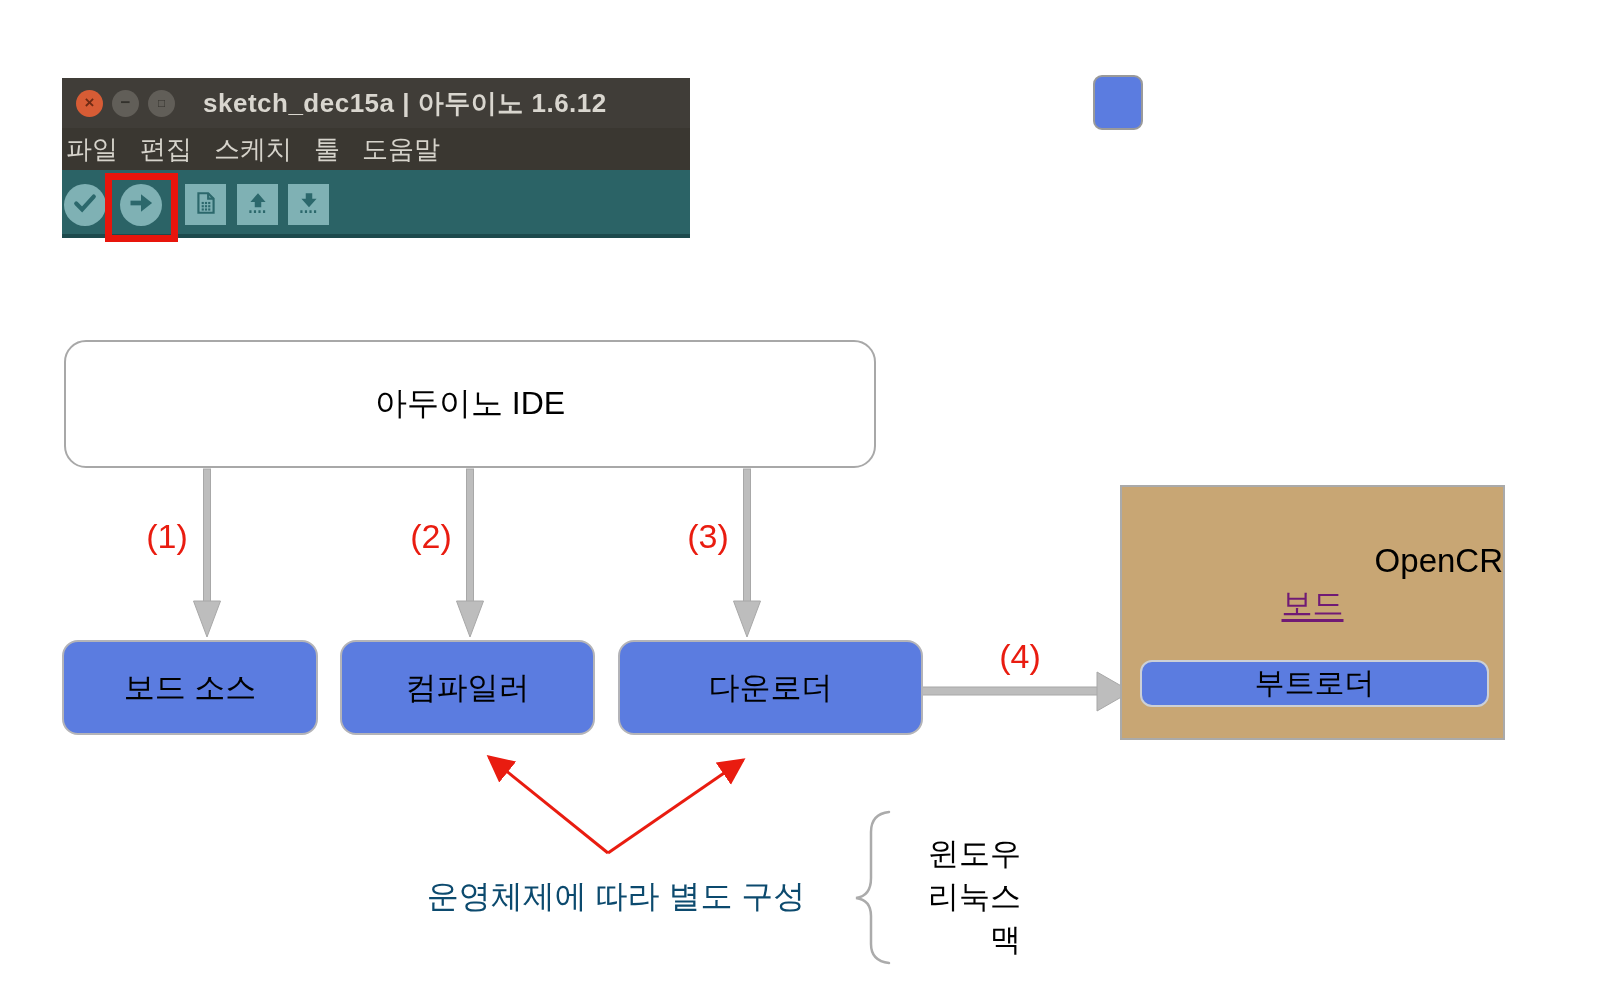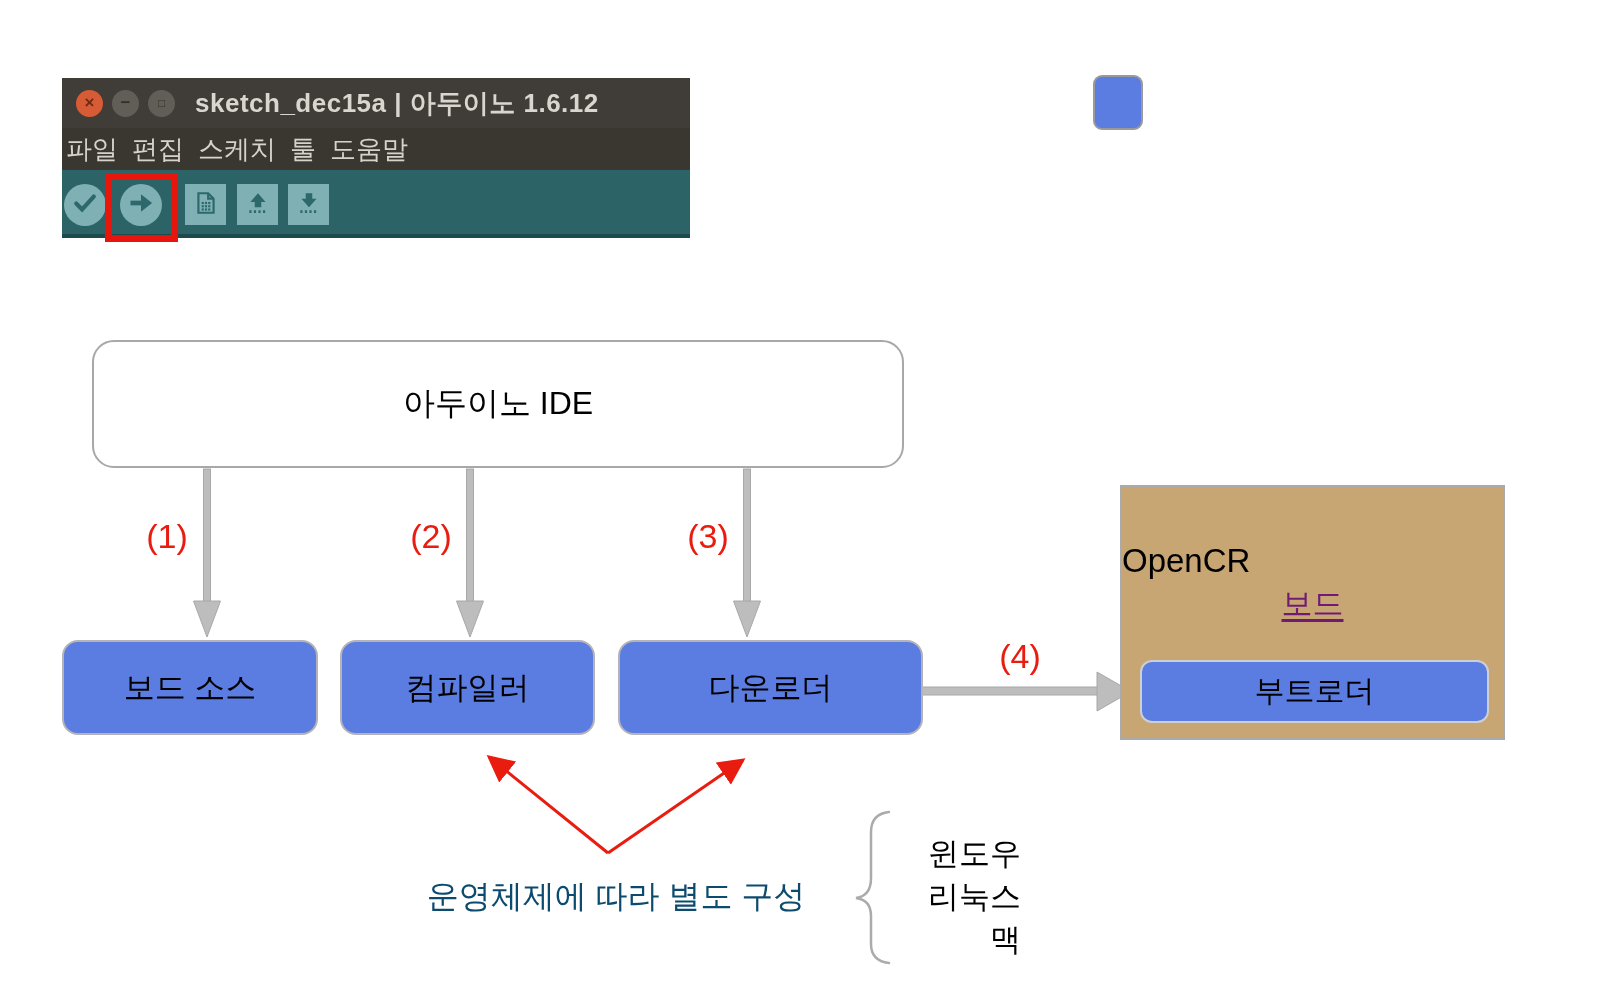--- a/index.html
+++ b/index.html
@@ -14,7 +14,7 @@
   .winbtn.close{background:#d75c35;color:#6e2a14;margin-left:14px;}
   .winbtn.min{background:#615e58;color:#33312c;}
   .winbtn.max{background:#615e58;color:#33312c;font-size:12px;}
-  .win-title{color:#d9d6cf;font-size:26px;font-weight:bold;margin-left:20px;white-space:nowrap;letter-spacing:0.5px;}
+  .win-title{color:#d9d6cf;font-size:26px;font-weight:bold;margin-left:28px;white-space:nowrap;letter-spacing:0.5px;}
   .menubar{position:absolute;left:0;top:50px;width:100%;height:42px;background:#3a3731;display:flex;align-items:center;}
   .menu-item{color:#d6d3cb;font-size:26px;margin-left:14px;white-space:nowrap;}
   .menu-item:first-child{margin-left:4px;}

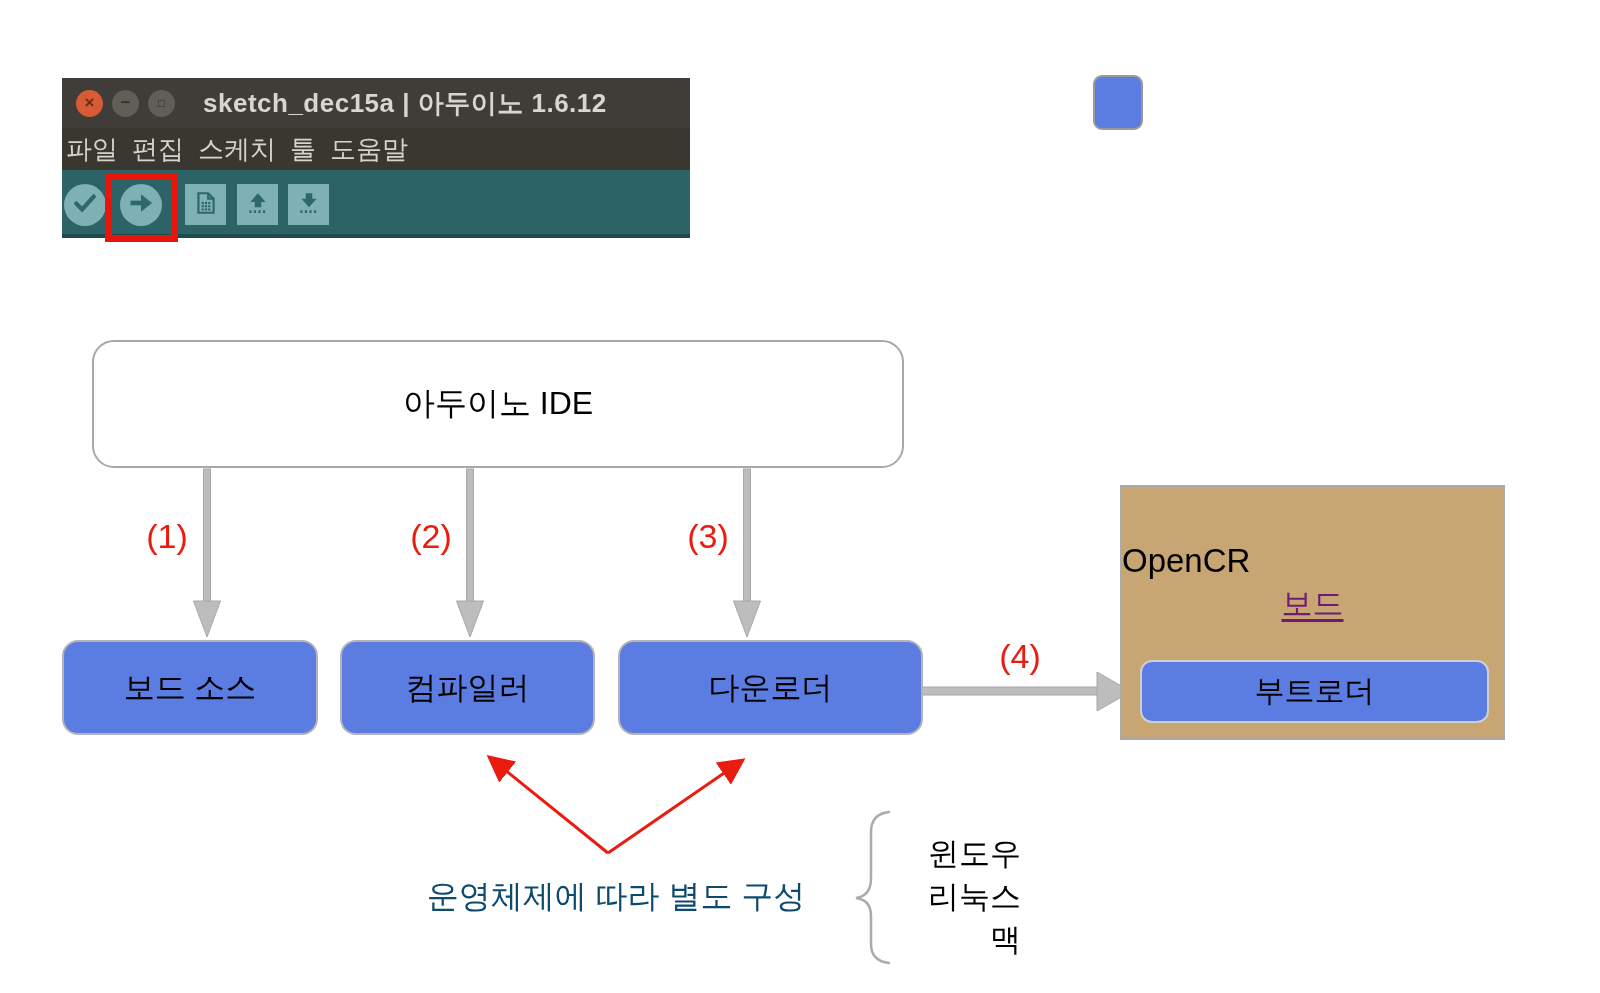--- a/index.html
+++ b/index.html
@@ -15,7 +15,7 @@
   .winbtn.min{background:#615e58;color:#33312c;}
   .winbtn.max{background:#615e58;color:#33312c;font-size:12px;}
   .win-title{color:#d9d6cf;font-size:26px;font-weight:bold;margin-left:28px;white-space:nowrap;letter-spacing:0.5px;}
-  .menubar{position:absolute;left:0;top:50px;width:100%;height:42px;background:#3a3731;display:flex;align-items:center;}
+  .menubar{position:absolute;left:0;top:50px;width:100%;height:42px;background:#3a3731;display:flex;align-items:center;gap:8px;}
   .menu-item{color:#d6d3cb;font-size:26px;margin-left:14px;white-space:nowrap;}
   .menu-item:first-child{margin-left:4px;}
   .toolbar{position:absolute;left:0;top:92px;width:100%;height:68px;background:#2b6366;border-bottom:4px solid #1d4a4d;box-sizing:border-box;}

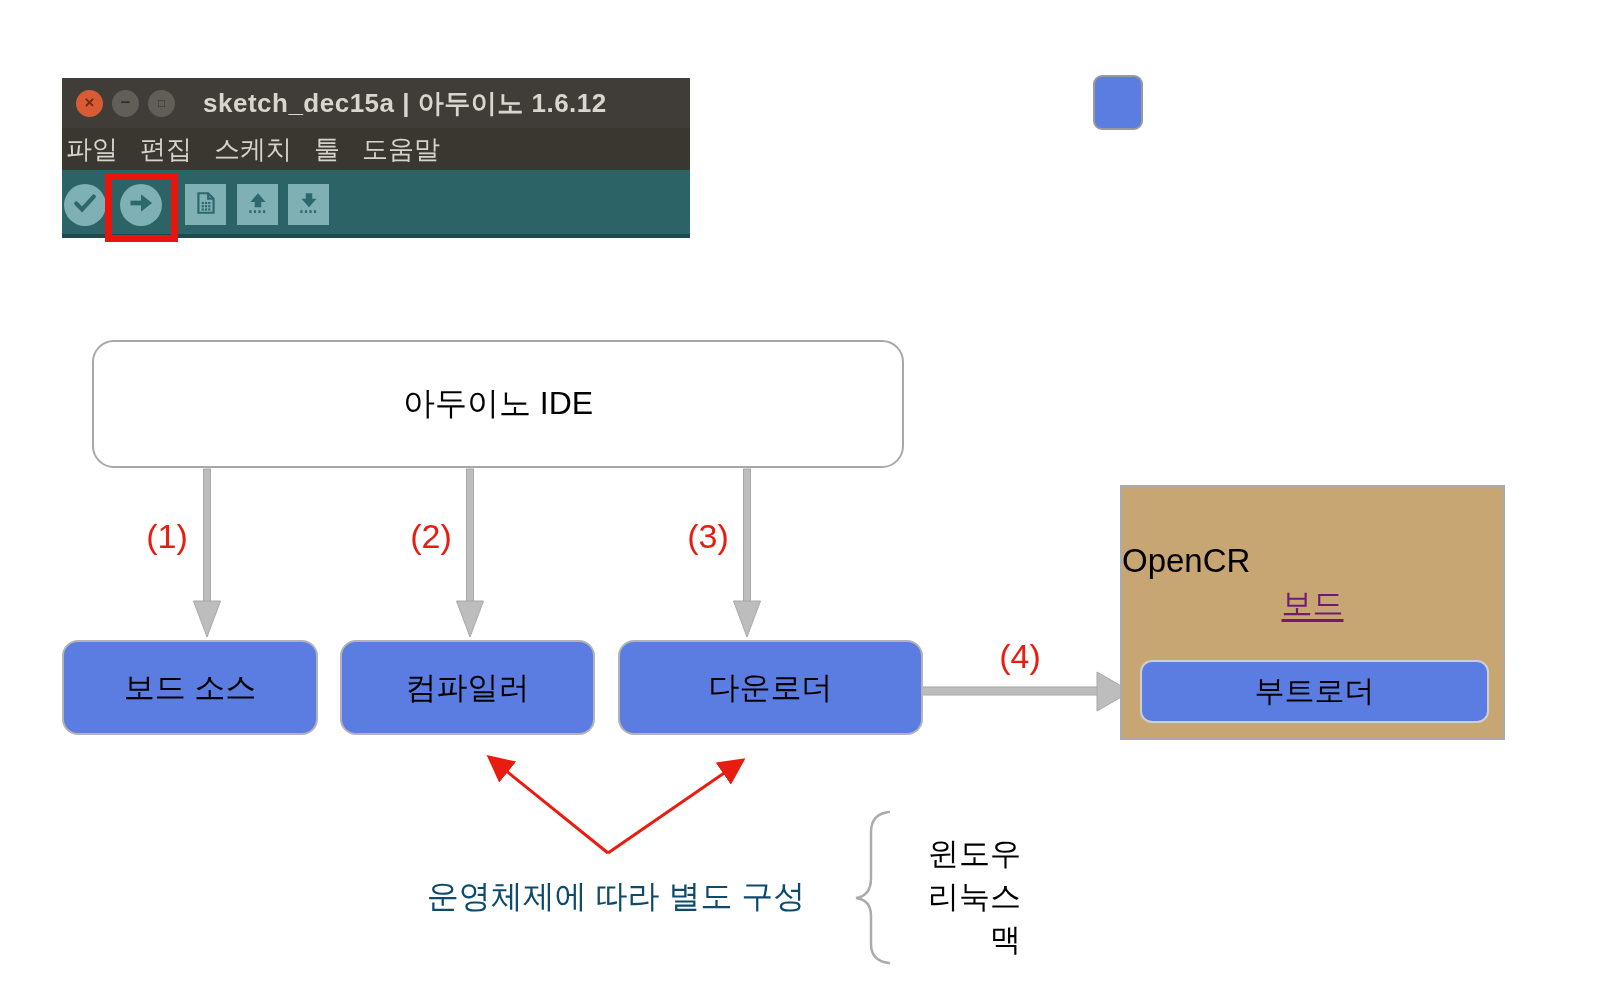--- a/index.html
+++ b/index.html
@@ -32,7 +32,7 @@
   
   .ide-box{position:absolute;left:64px;top:340px;width:812px;height:128px;background:#ffffff;border:2px solid #a8a8a8;
            border-radius:22px;box-sizing:border-box;display:flex;align-items:center;justify-content:center;
-           font-size:32px;color:#000;margin-left:28px;}
+           font-size:32px;color:#000;}
   .flow-box{position:absolute;top:640px;height:95px;background:#5b7ce0;border:2px solid #b4b4b8;border-radius:16px;
             box-sizing:border-box;display:flex;align-items:center;justify-content:center;font-size:31px;color:#000;}
   .flow-box.b1{left:62px;width:256px;}

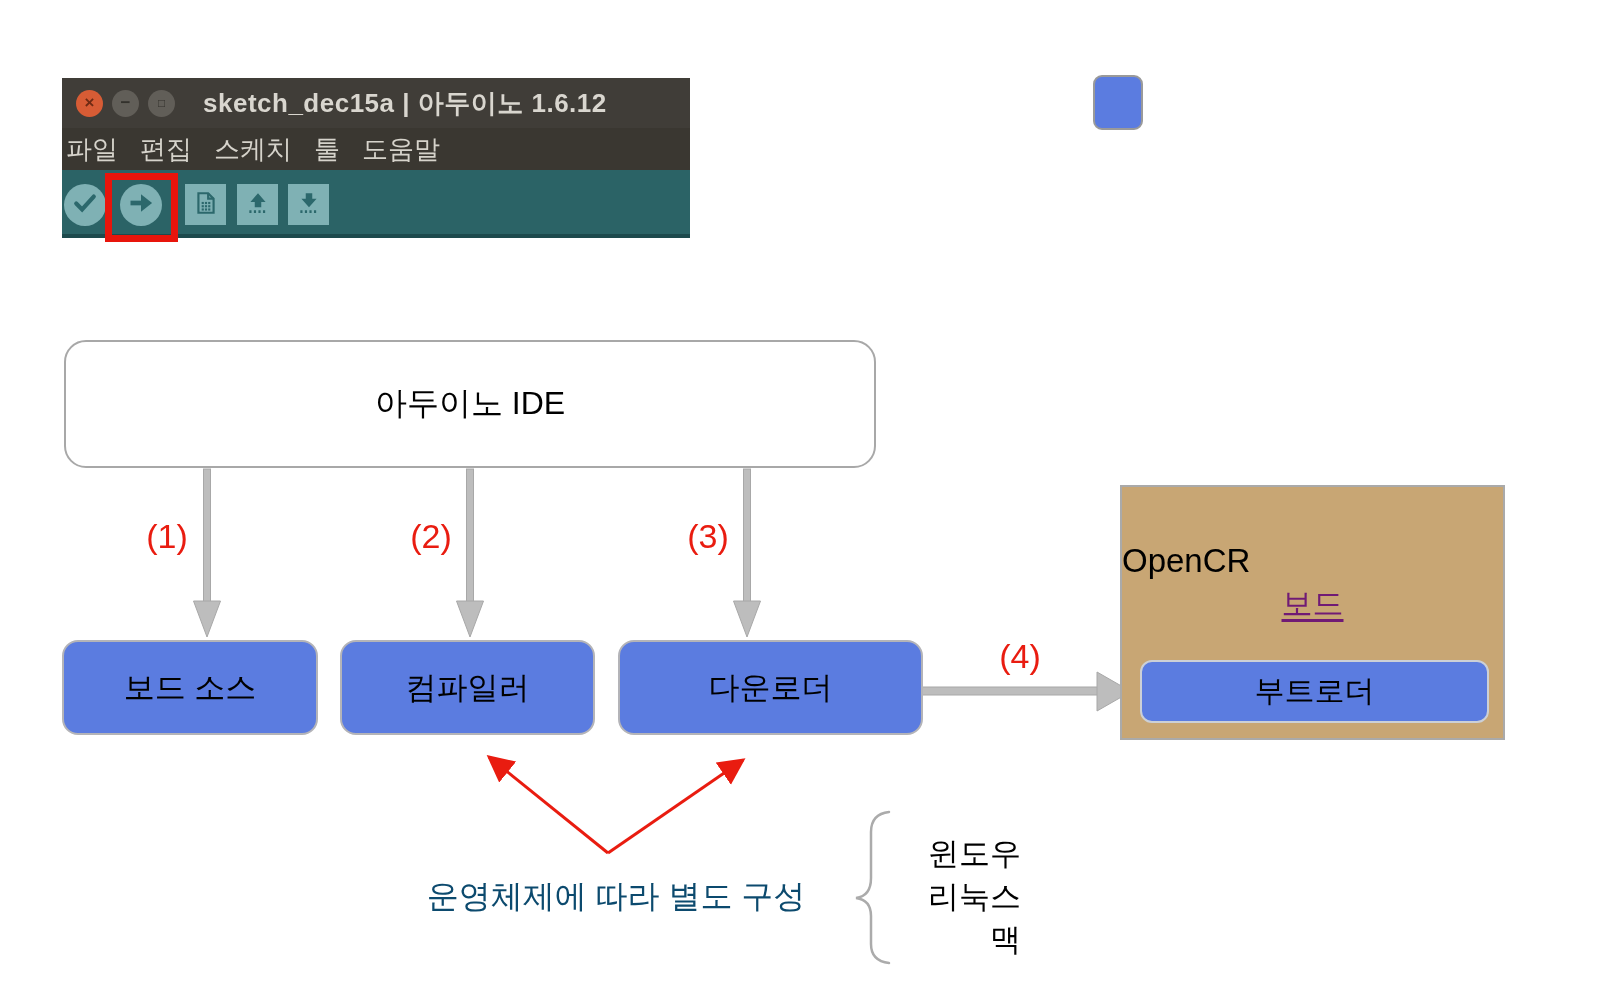--- a/index.html
+++ b/index.html
@@ -42,7 +42,7 @@
   .step-label{position:absolute;color:#e91c10;font-size:34px;transform:translate(-50%,-50%);white-space:nowrap;}
 
   .opencr{position:absolute;left:1120px;top:485px;width:385px;height:255px;background:#c8a674;border:2px solid #aaaaaa;box-sizing:border-box;}
-  .opencr-line1{position:absolute;left:0;top:55px;width:100%;text-align:left;font-size:33px;color:#000;}
+  .opencr-line1{position:absolute;left:0;top:55px;width:100%;text-align:right;font-size:33px;color:#000;}
   .opencr-line2{position:absolute;left:0;top:96px;width:100%;text-align:center;font-size:31px;color:#701a75;
                 text-decoration:underline;text-underline-offset:5px;}
   .bootloader{position:absolute;left:18px;top:173px;width:349px;height:63px;background:#5b7ce0;border:2px solid #ccd0d6;

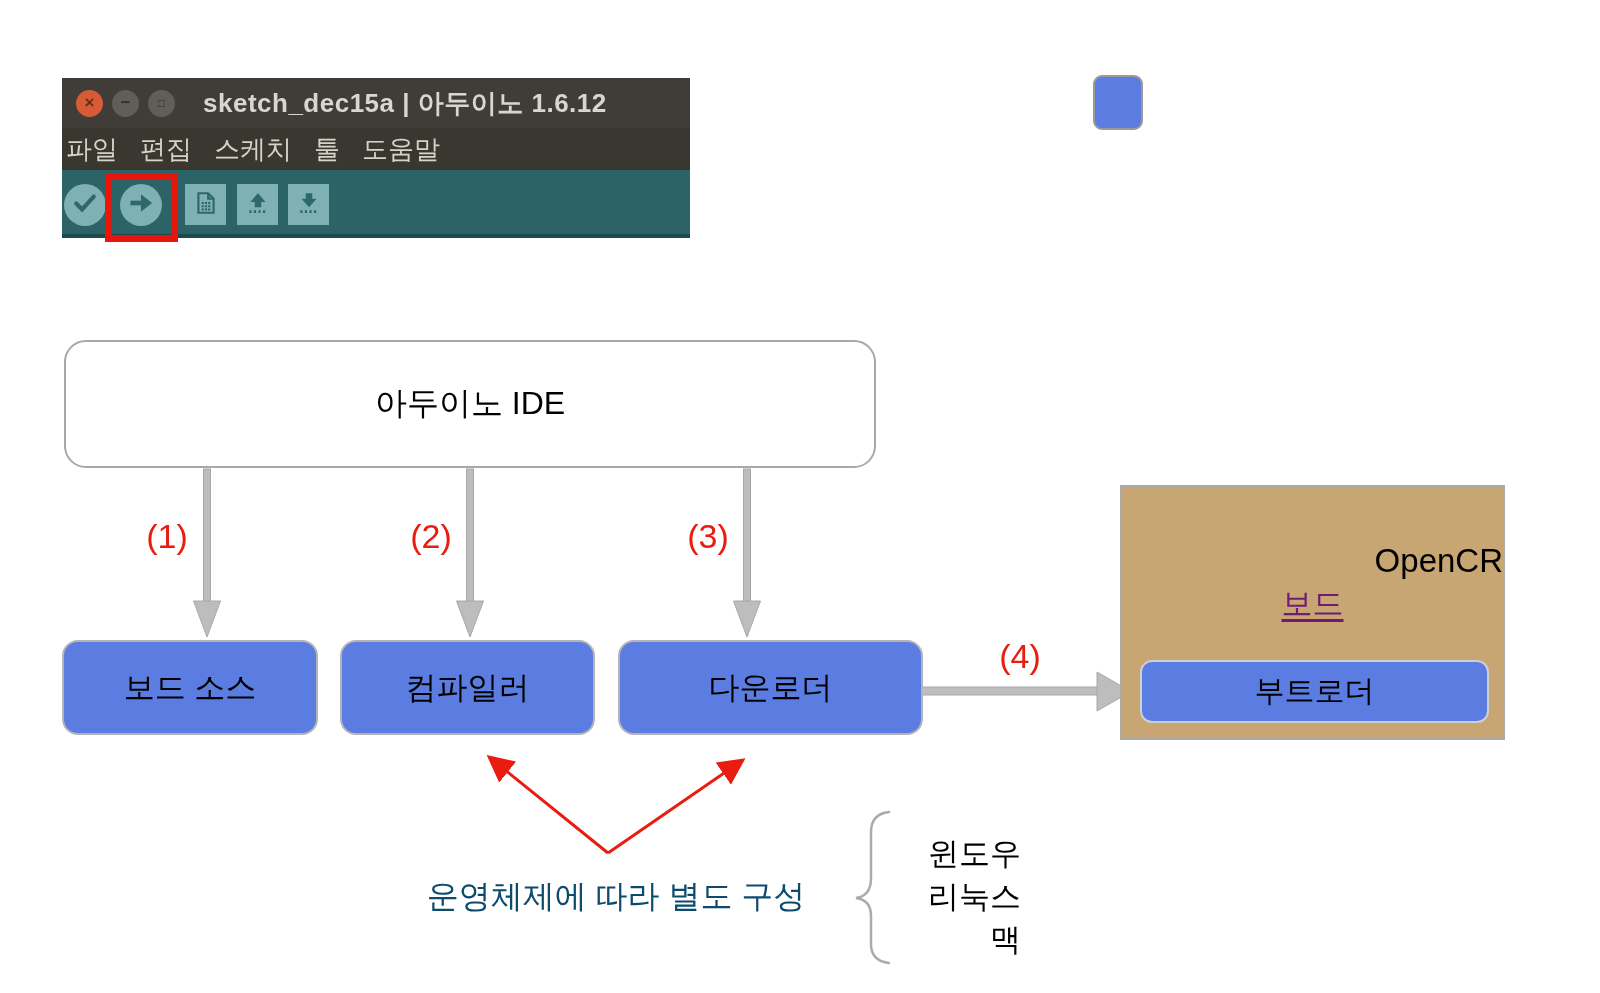--- a/index.html
+++ b/index.html
@@ -45,7 +45,7 @@
   .opencr-line1{position:absolute;left:0;top:55px;width:100%;text-align:right;font-size:33px;color:#000;}
   .opencr-line2{position:absolute;left:0;top:96px;width:100%;text-align:center;font-size:31px;color:#701a75;
                 text-decoration:underline;text-underline-offset:5px;}
-  .bootloader{position:absolute;left:18px;top:173px;width:349px;height:63px;background:#5b7ce0;border:2px solid #ccd0d6;
+  .bootloader{position:absolute;left:18px;top:173px;width:349px;height:47px;background:#5b7ce0;border:2px solid #ccd0d6;
               border-radius:12px;box-sizing:border-box;display:flex;align-items:center;justify-content:center;
               font-size:30px;color:#000;}
 

